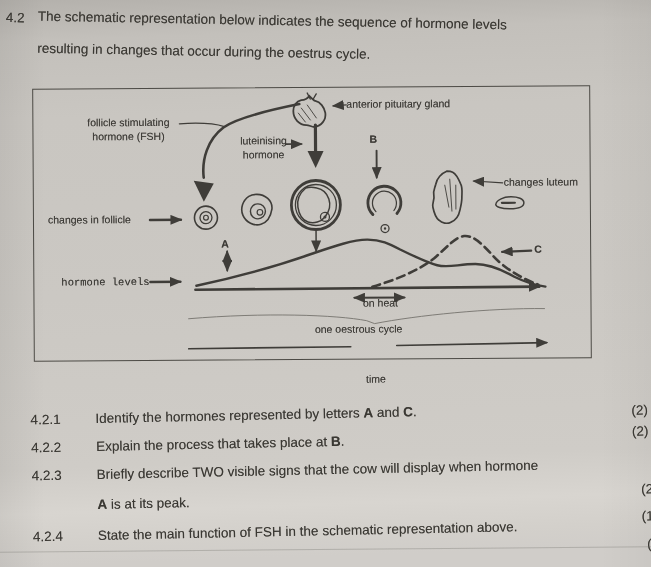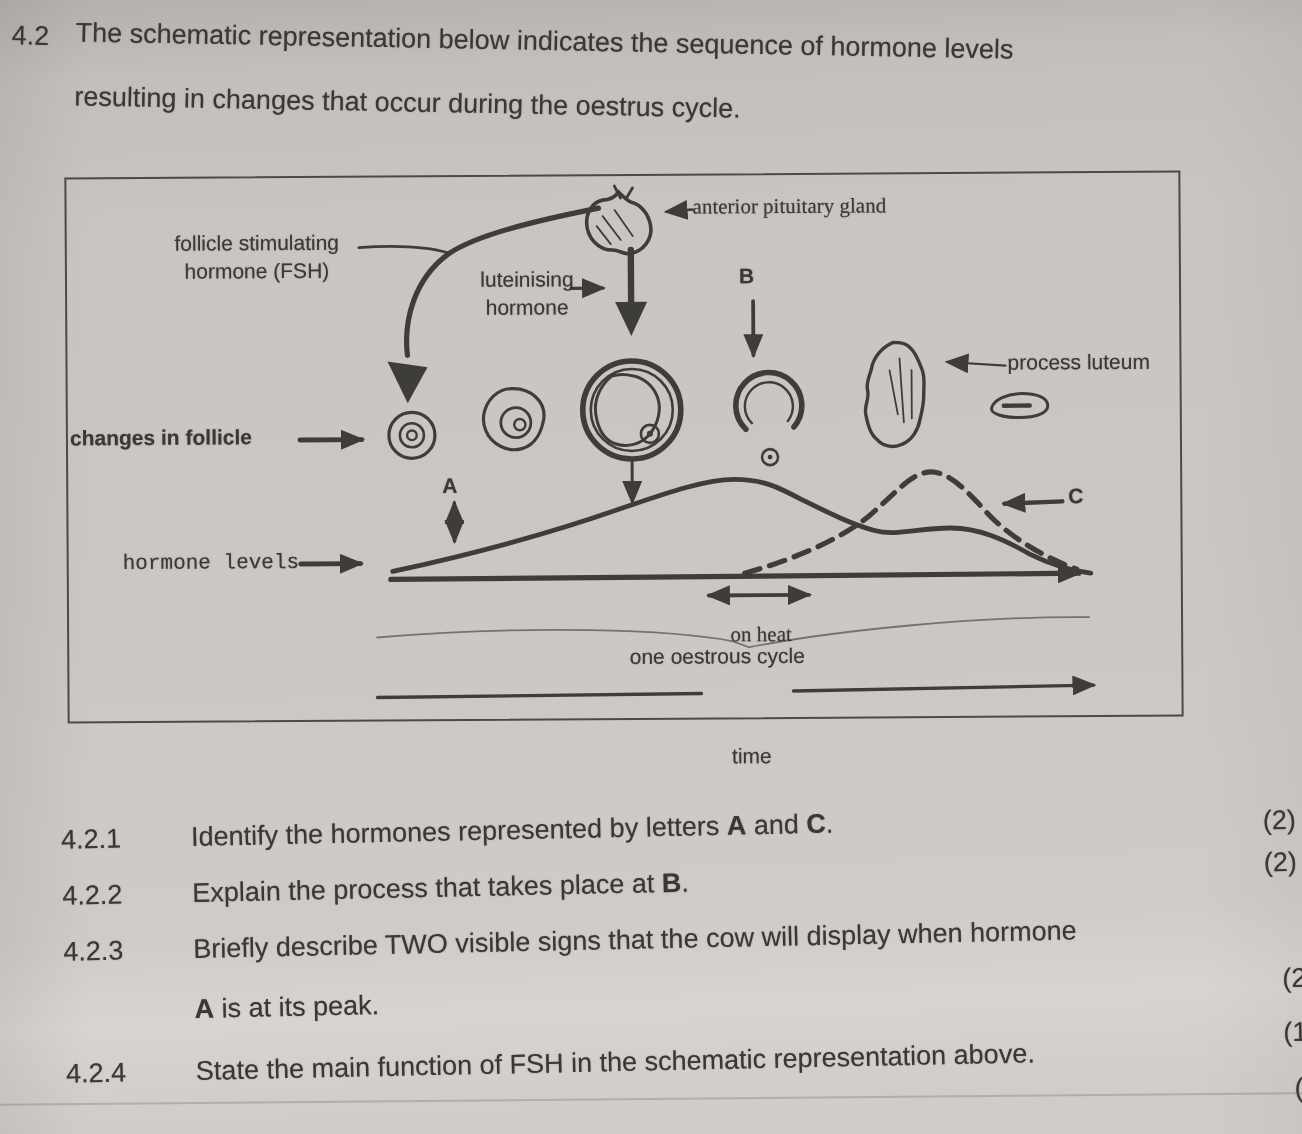--- a/index.html
+++ b/index.html
@@ -25,7 +25,7 @@
   .ctr{text-align:center;white-space:normal;}
   .fsh-label{left:40px;top:27px;width:110px;}
   .lh-label{left:200px;top:46px;width:60px;}
-  .apg-label{left:313px;top:10px;width:150px;font-family:Liberation Serif, serif;}
+  .apg-label{left:313px;top:10px;width:150px;}
   .b-label{left:336px;top:45px;width:16px;font-weight:bold;}
   .cl-label{left:470px;top:89px;}
   .cif-label{left:1px;top:124px;font-weight:bold;}

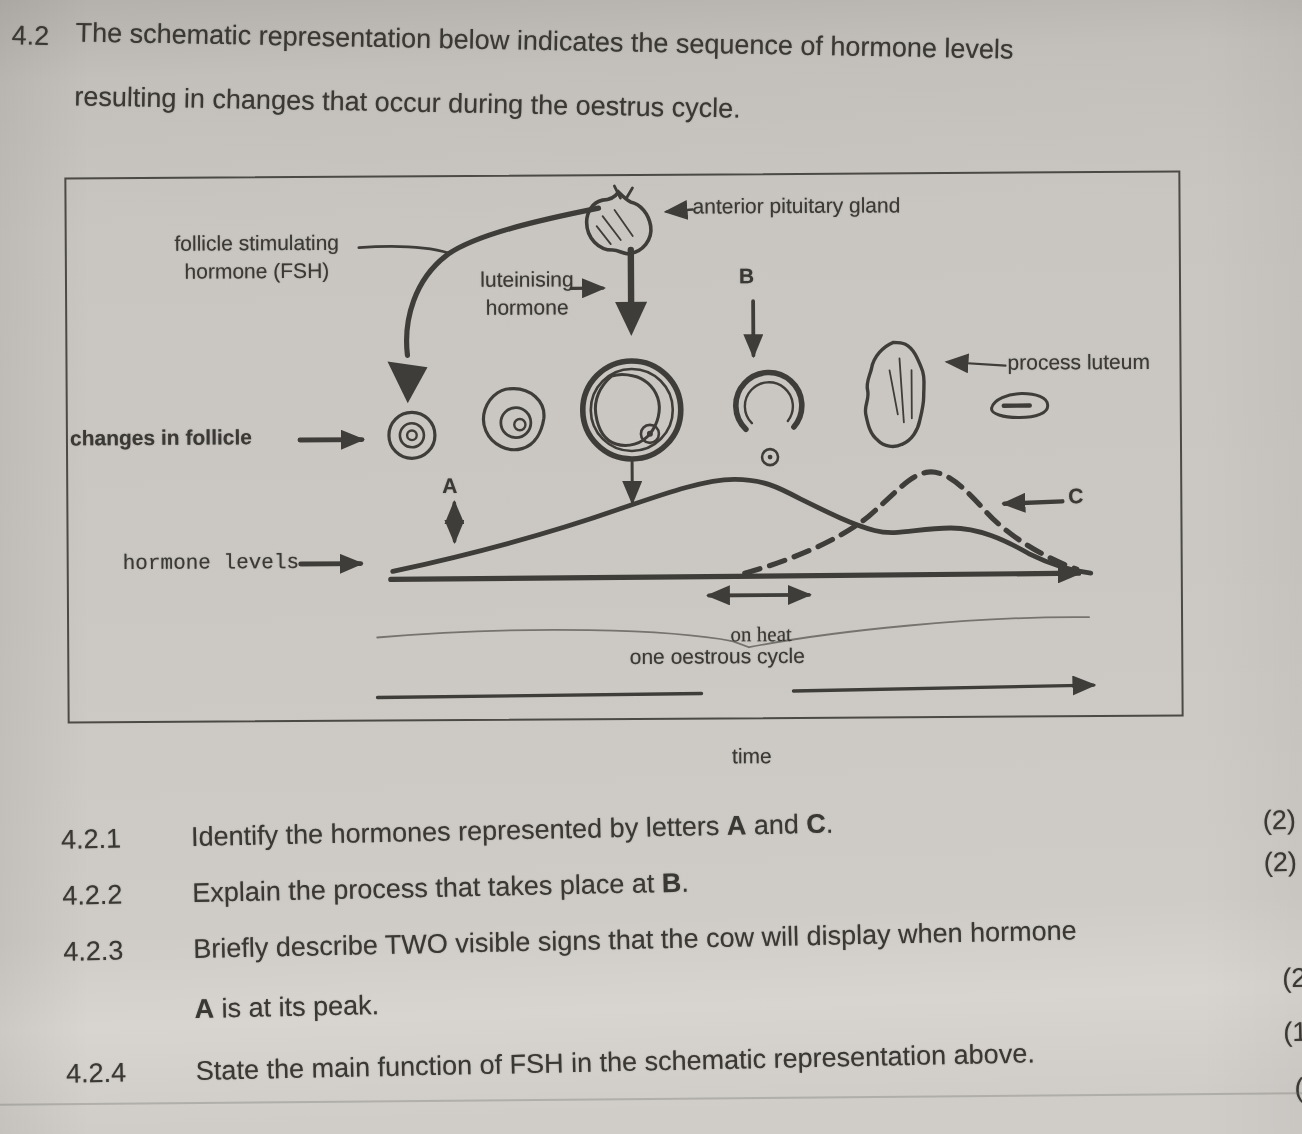--- a/index.html
+++ b/index.html
@@ -149,7 +149,7 @@
     </div>
     <div class="dlabel apg-label txt">anterior pituitary gland</div>
     <div class="dlabel b-label txt">B</div>
-    <div class="dlabel cl-label txt">process luteum</div>
+    <div class="dlabel cl-label txt">changes luteum</div>
     <div class="dlabel cif-label txt">changes in follicle</div>
     <div class="dlabel a-label txt">A</div>
     <div class="dlabel hl-label txt">hormone levels</div>

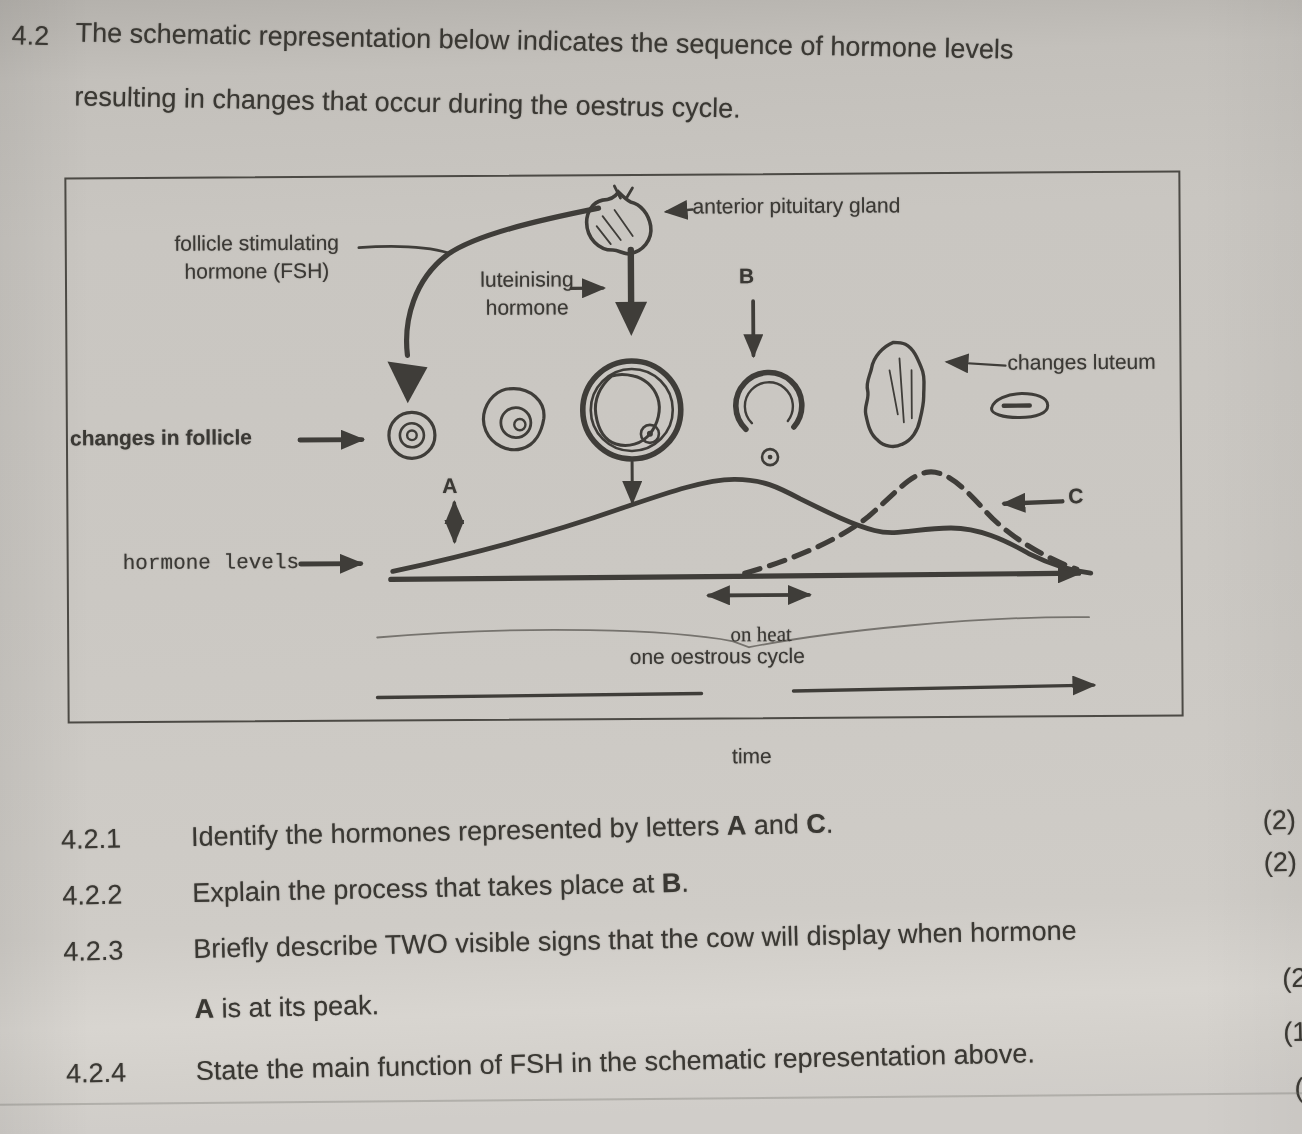--- a/index.html
+++ b/index.html
@@ -28,7 +28,7 @@
   .apg-label{left:313px;top:10px;width:150px;}
   .b-label{left:336px;top:45px;width:16px;font-weight:bold;}
   .cl-label{left:470px;top:89px;}
-  .cif-label{left:1px;top:124px;font-weight:bold;}
+  .cif-label{left:14px;top:124px;}
   .a-label{left:187px;top:149px;font-weight:bold;}
   .hl-label{left:27px;top:187px;font-family:Liberation Mono, monospace;}
   .c-label{left:500px;top:156px;font-weight:bold;}

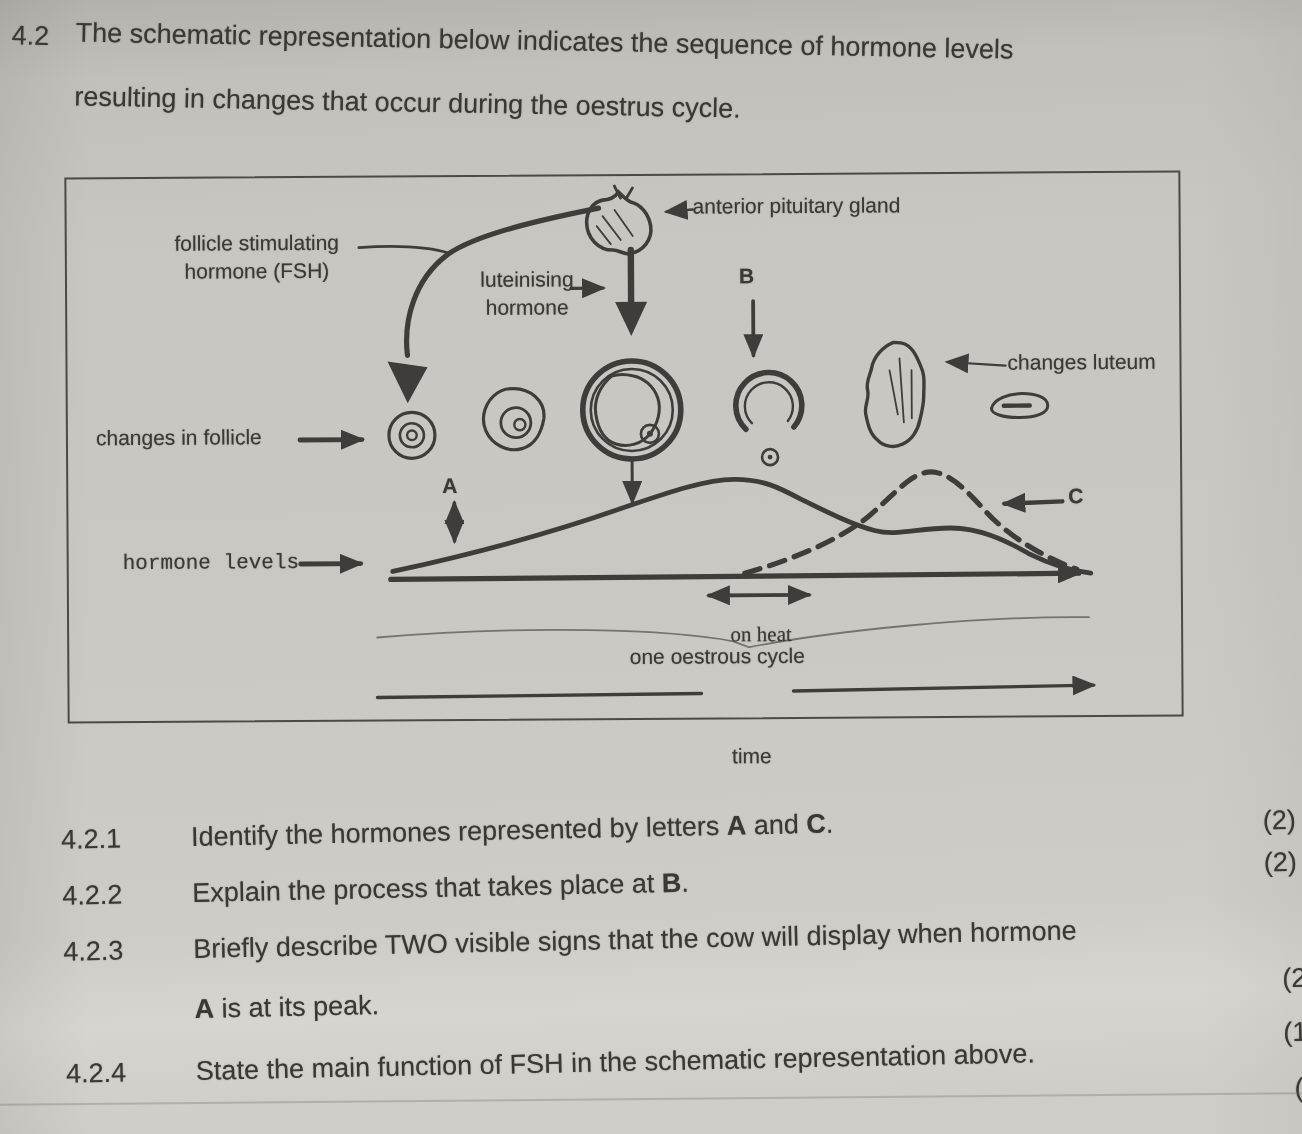--- a/index.html
+++ b/index.html
@@ -32,7 +32,7 @@
   .a-label{left:187px;top:149px;font-weight:bold;}
   .hl-label{left:27px;top:187px;font-family:Liberation Mono, monospace;}
   .c-label{left:500px;top:156px;font-weight:bold;}
-  .onheat-label{left:316px;top:224px;width:60px;font-family:Liberation Serif, serif;}
+  .onheat-label{left:316px;top:209px;width:60px;}
   .cycle-label{left:272px;top:235px;width:104px;}
   .time-label{left:322px;top:249px;width:38px;margin-top:36px;}
   

